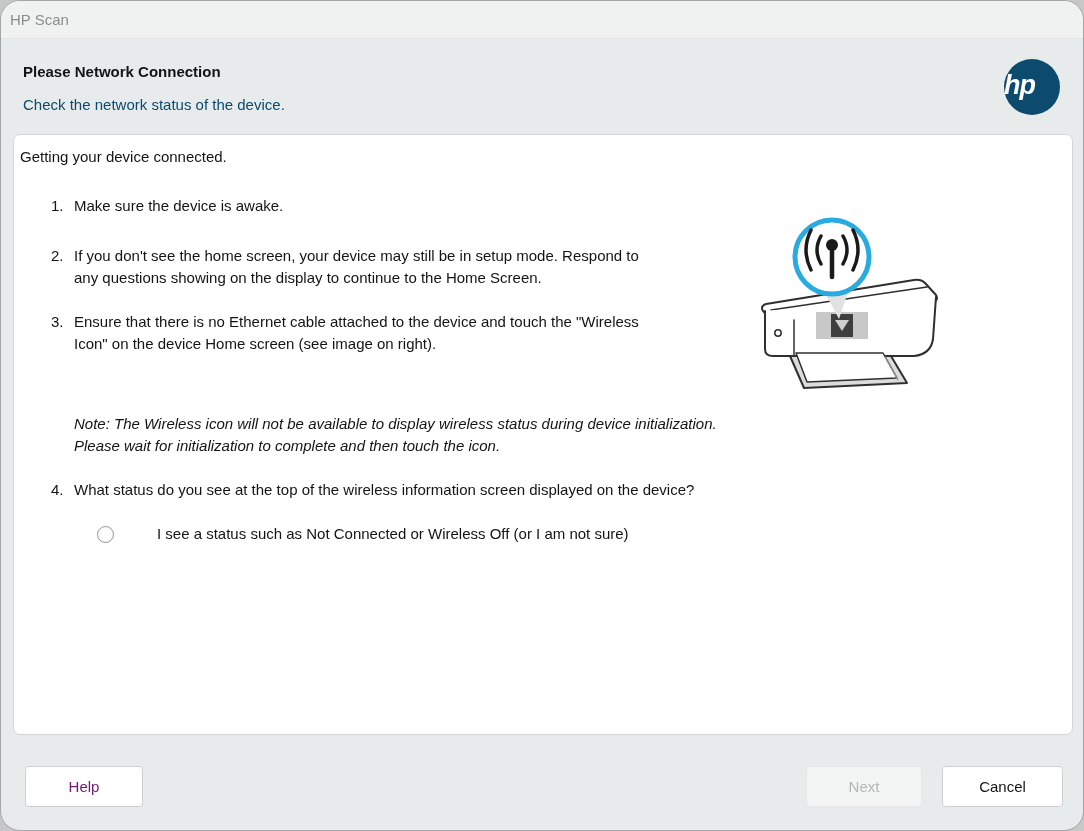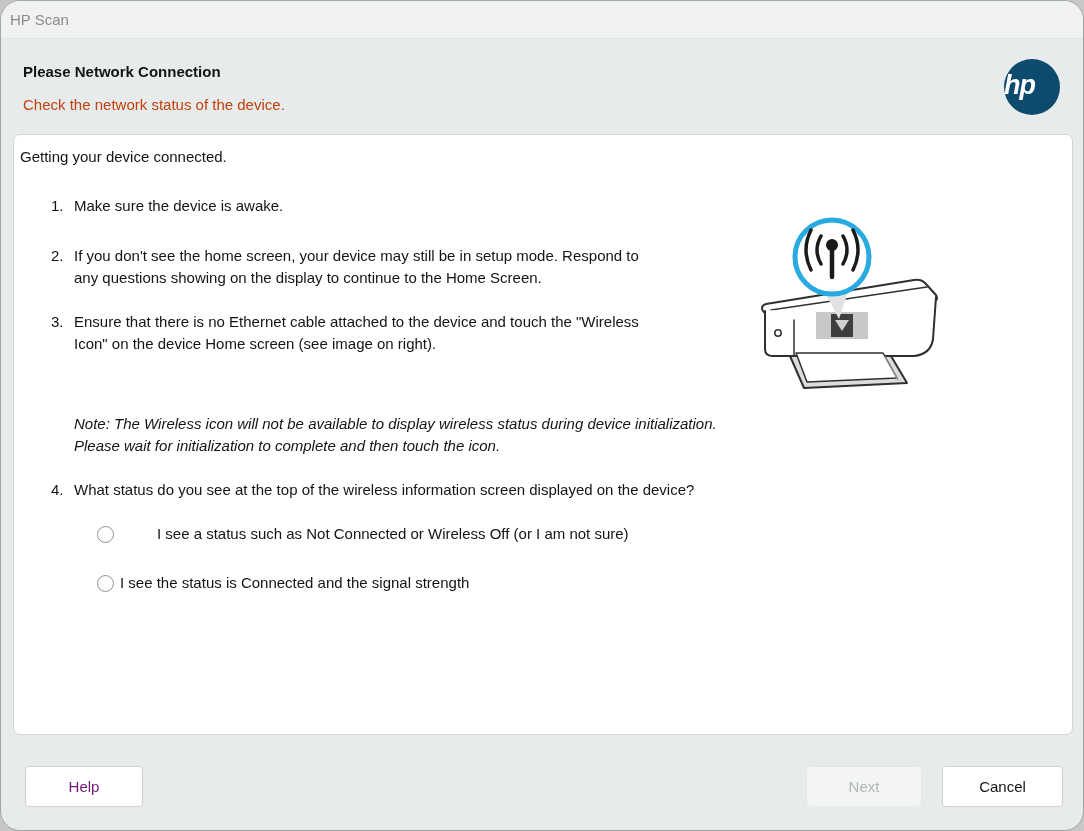--- a/index.html
+++ b/index.html
@@ -31,7 +31,7 @@
   }
   .header-sub {
     position: absolute; left: 22px; top: 95px;
-    font-size: 15px; color: #c2410c;
+    font-size: 15px; color: #0c4a6e;
   }
   .hp-logo {
     position: absolute; left: 1003px; top: 58px;

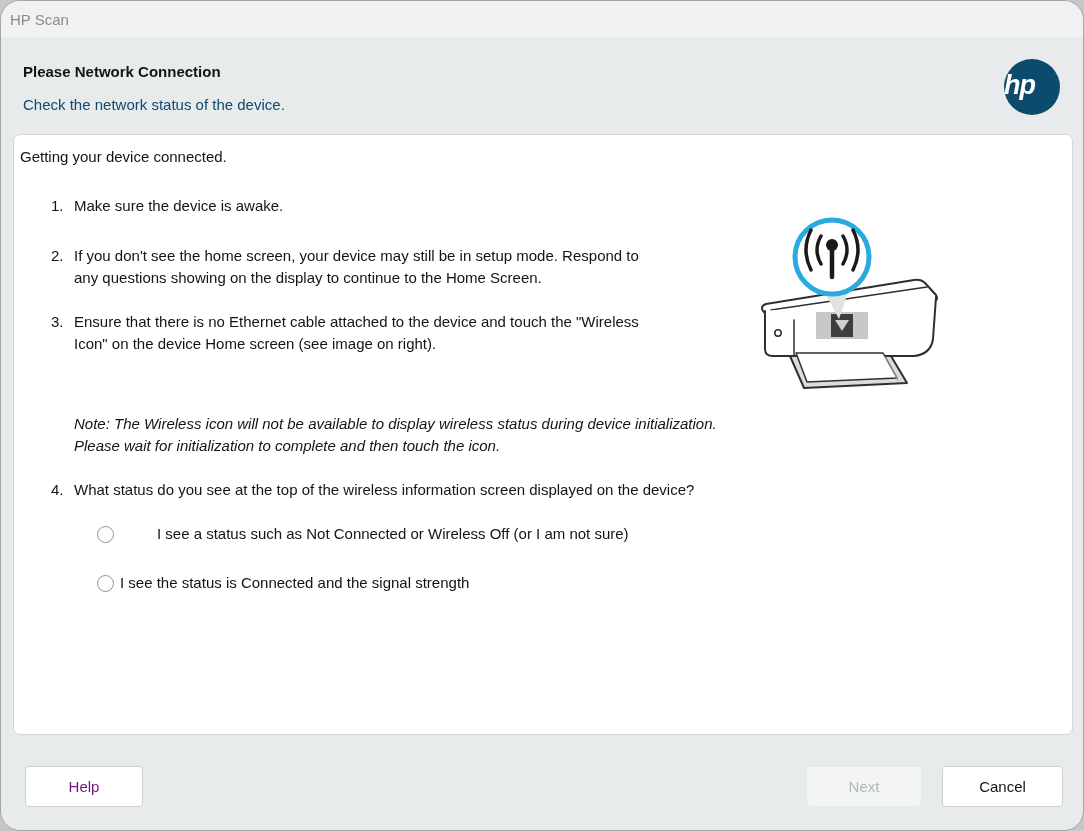--- a/index.html
+++ b/index.html
@@ -143,10 +143,6 @@
       <span class="txt">I see a status such as Not Connected or Wireless Off (or I am not sure)</span>
     </div>
 
-    <div class="radio-row radio-row-2">
-      <span class="radio-circle"></span>
-      <span class="txt">I see the status is Connected and the signal strength</span>
-    </div>
 
     <svg class="illustration" viewBox="0 0 205 190" xmlns="http://www.w3.org/2000/svg">
 

